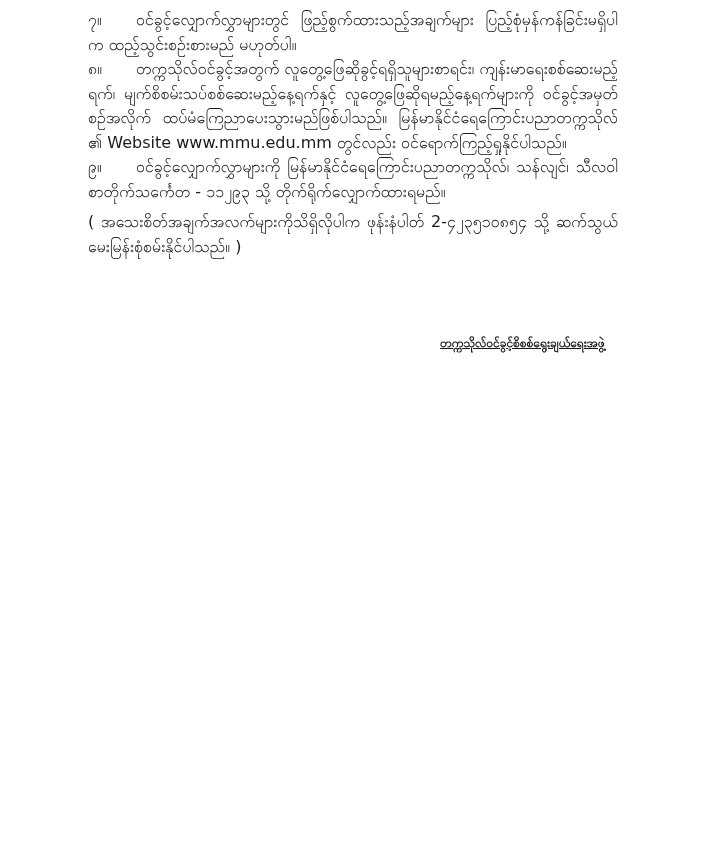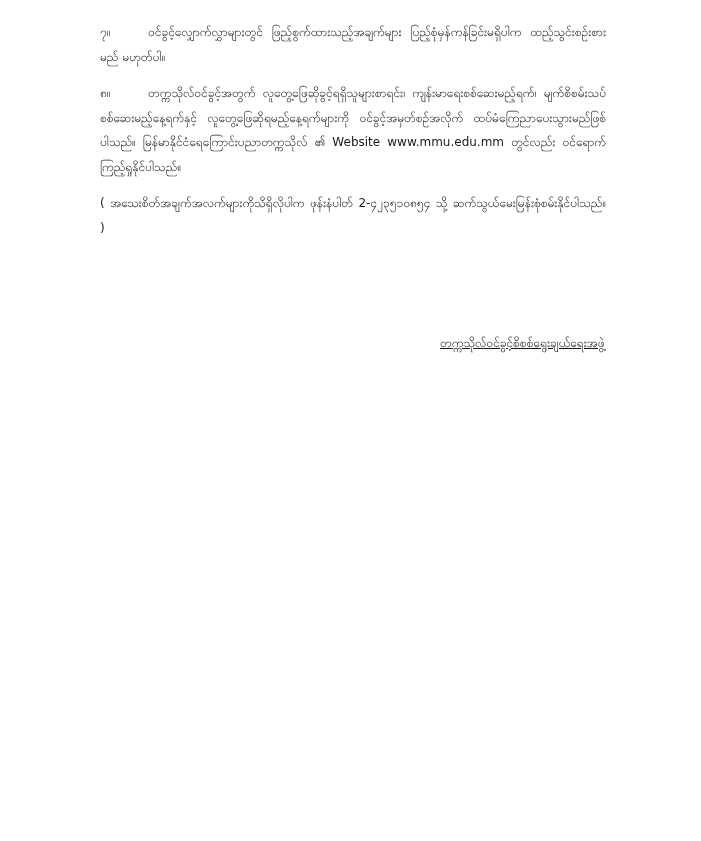--- a/index.html
+++ b/index.html
@@ -22,10 +22,10 @@
       width: 530px;
     }
     .para {
-      font-size: 12px;
+      font-size: 16px;
       line-height: 24.5px;
       text-align: justify;
-      margin: 12px;
+      margin: 0;
     }
     .num {
       display: inline-block;

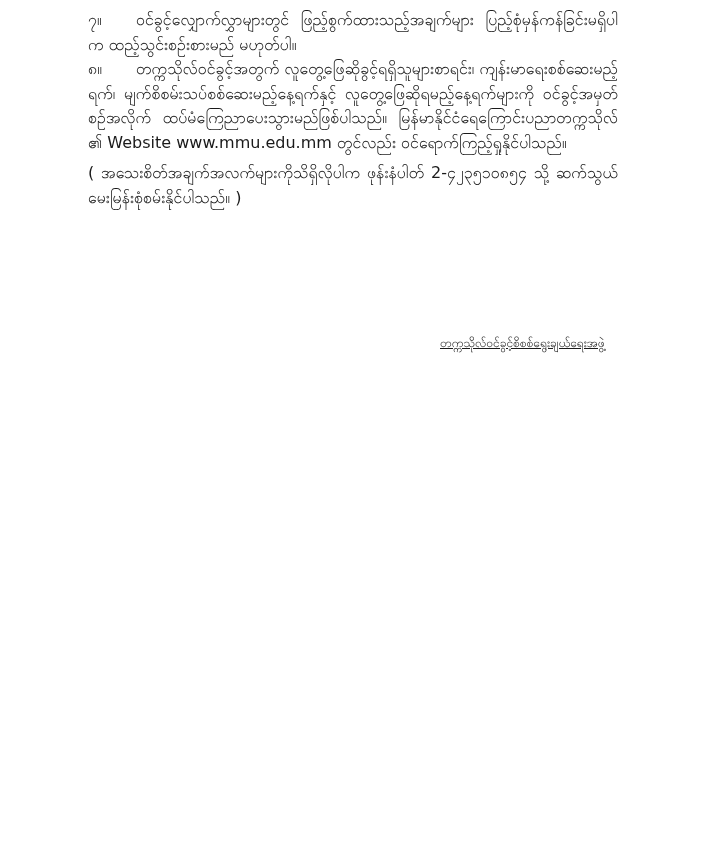--- a/index.html
+++ b/index.html
@@ -54,6 +54,9 @@
   <p class="para">
     <span class="num">၈။</span><span>တက္ကသိုလ်ဝင်ခွင့်အတွက် လူတွေ့ဖြေဆိုခွင့်ရရှိသူများစာရင်း၊ ကျန်းမာရေးစစ်ဆေးမည့်ရက်၊ မျက်စိစမ်းသပ်စစ်ဆေးမည့်နေ့ရက်နှင့် လူတွေ့ဖြေဆိုရမည့်နေ့ရက်များကို ဝင်ခွင့်အမှတ်စဉ်အလိုက် ထပ်မံကြေညာပေးသွားမည်ဖြစ်ပါသည်။ မြန်မာနိုင်ငံရေကြောင်းပညာတက္ကသိုလ် ၏ Website www.mmu.edu.mm တွင်လည်း ဝင်ရောက်ကြည့်ရှုနိုင်ပါသည်။</span>
   </p>
+  <p class="para">
+    <span class="num">၉။</span><span>ဝင်ခွင့်လျှောက်လွှာများကို မြန်မာနိုင်ငံရေကြောင်းပညာတက္ကသိုလ်၊ သန်လျင်၊ သီလဝါ စာတိုက်သင်္ကေတ - ၁၁၂၉၃ သို့ တိုက်ရိုက်လျှောက်ထားရမည်။</span>
+  </p>
   <p class="para gap">( အသေးစိတ်အချက်အလက်များကိုသိရှိလိုပါက ဖုန်းနံပါတ် 2-၄၂၃၅၁၀၈၅၄ သို့ ဆက်သွယ်မေးမြန်းစုံစမ်းနိုင်ပါသည်။ )</p>
 </div>
 

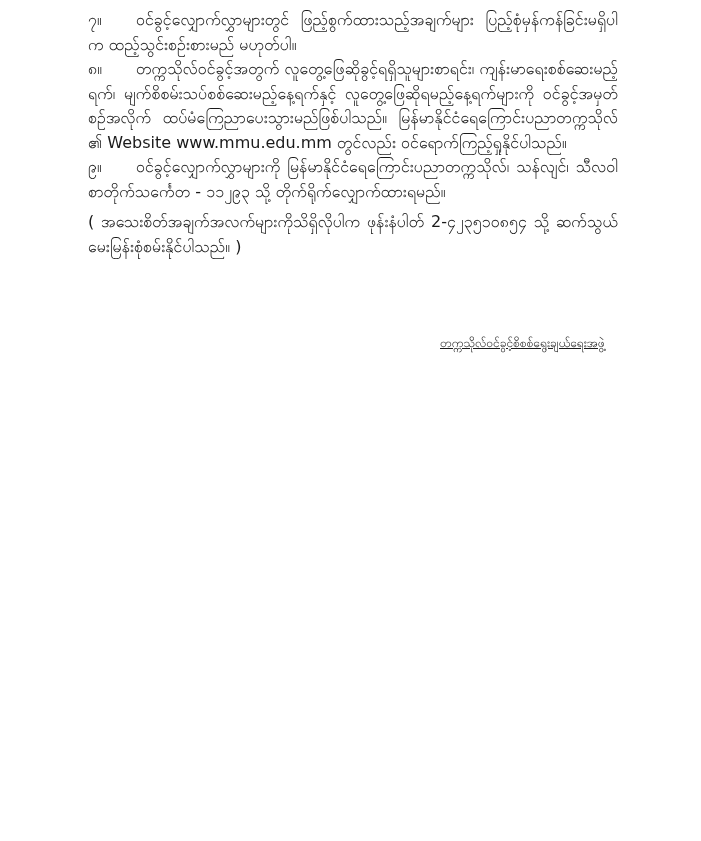--- a/index.html
+++ b/index.html
@@ -42,6 +42,7 @@
       line-height: 20px;
       text-decoration: underline;
       white-space: nowrap;
+      font-weight: bold;
     }
   </style>
 </head>

